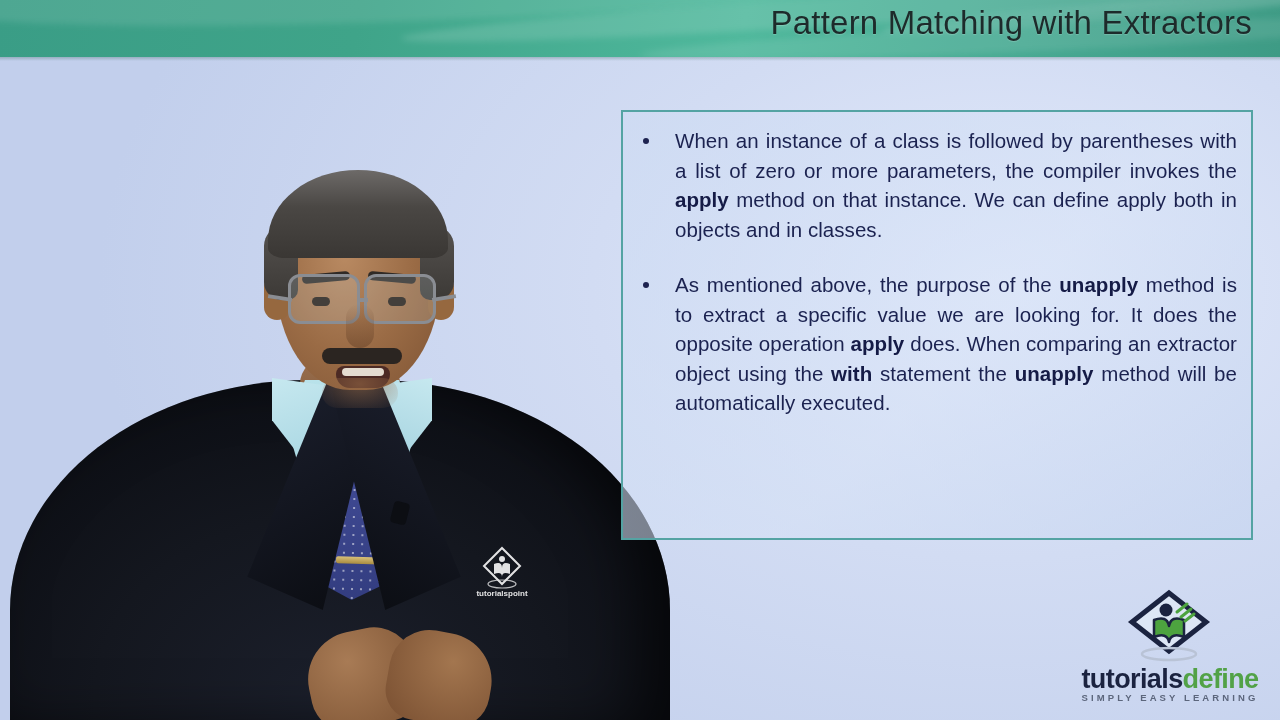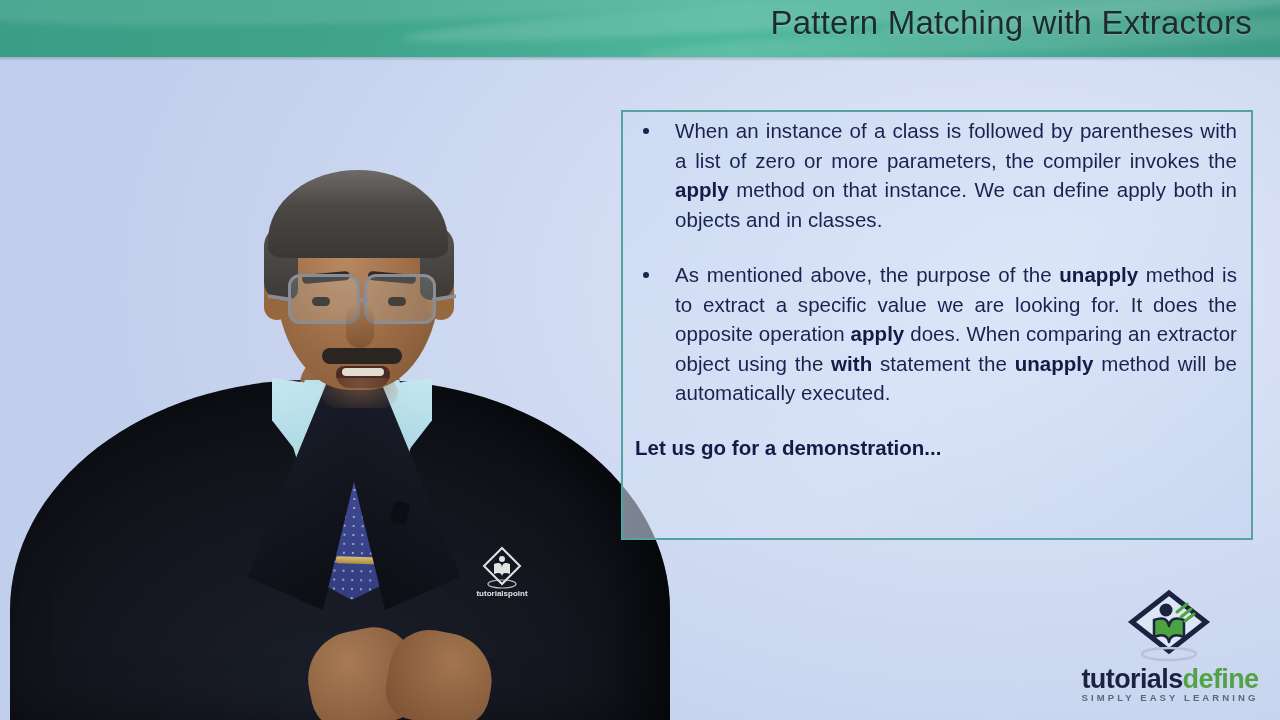--- a/index.html
+++ b/index.html
@@ -192,7 +192,7 @@
     position:absolute; left:621px; top:110px; width:632px; height:430px;
     border:2px solid #54a3a3;
     background:linear-gradient(135deg, rgba(205,219,243,0.62) 0%, rgba(214,226,246,0.55) 55%, rgba(198,213,240,0.58) 100%);
-    padding:4px 14px 10px 10px;
+    padding:14px 14px 10px 10px;
   }
   .bullet-row { display:flex; align-items:flex-start; margin-bottom:26px; }
   .bullet-dot {

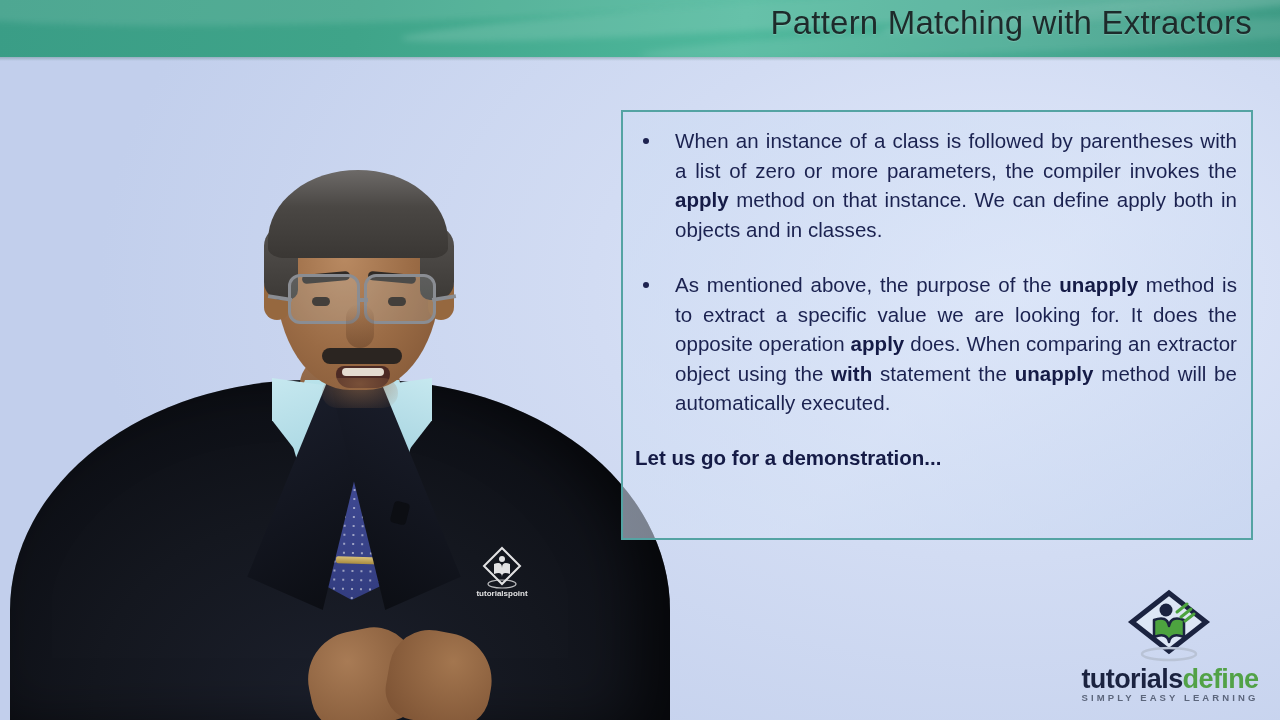--- a/index.html
+++ b/index.html
@@ -299,7 +299,6 @@
       <span class="bullet-dot"></span>
       <div class="bullet-text" id="bullet-1">As mentioned above, the purpose of the <b>unapply</b> method is to extract a specific value we are looking for. It does the opposite operation <b>apply</b> does. When comparing an extractor object using the <b>with</b> statement the <b>unapply</b> method will be automatically executed.</div>
     </div>
-    <div id="closing">Let us go for a demonstration...</div>
   </div>
 
   <div id="tp-logo">

